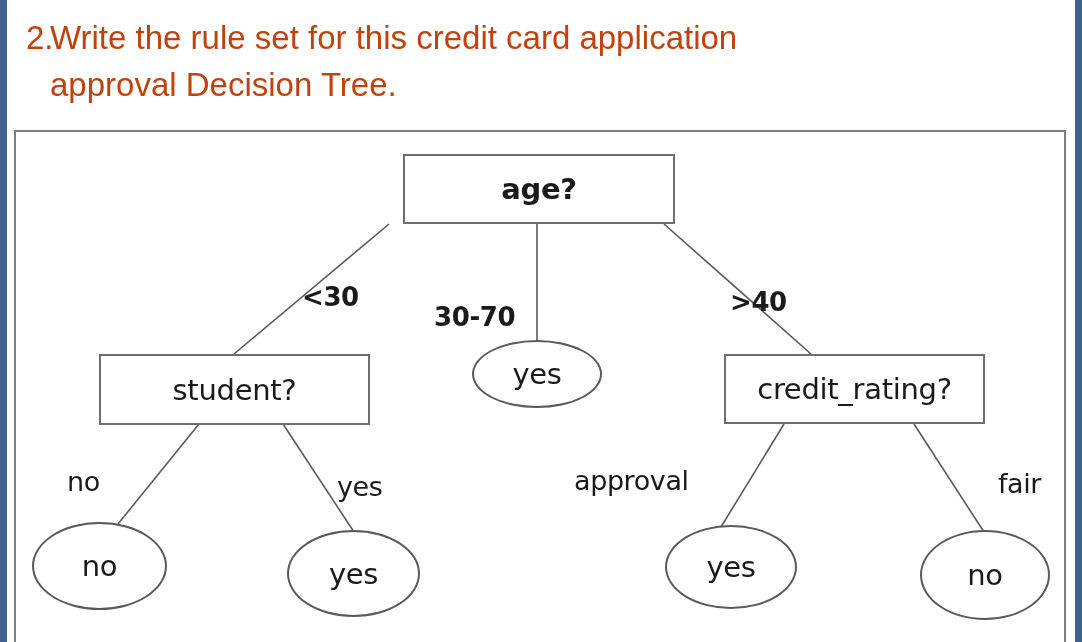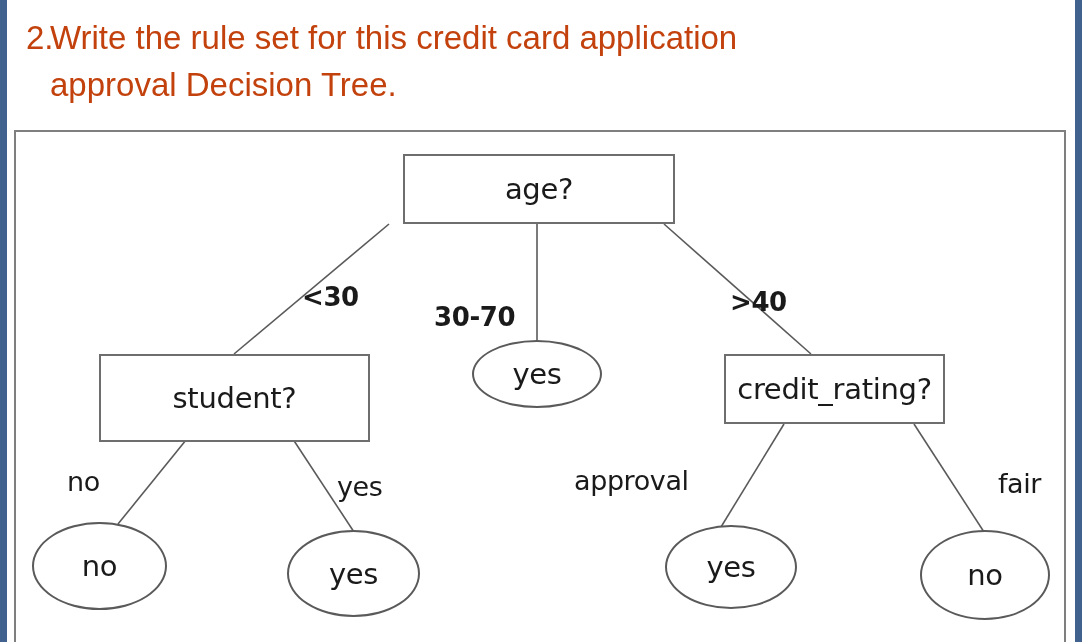--- a/index.html
+++ b/index.html
@@ -151,7 +151,7 @@
       </g>
     </svg>
 
-    <div class="node-box" style="left:387px; top:22px; width:272px; height:70px;">age?</div>
+    <div class="node-box" style="left:387px; top:22px; width:272px; height:70px;font-weight:bold;">age?</div>
 
     <div class="node-box" style="left:83px; top:222px; width:271px; height:88px;">student?</div>
 

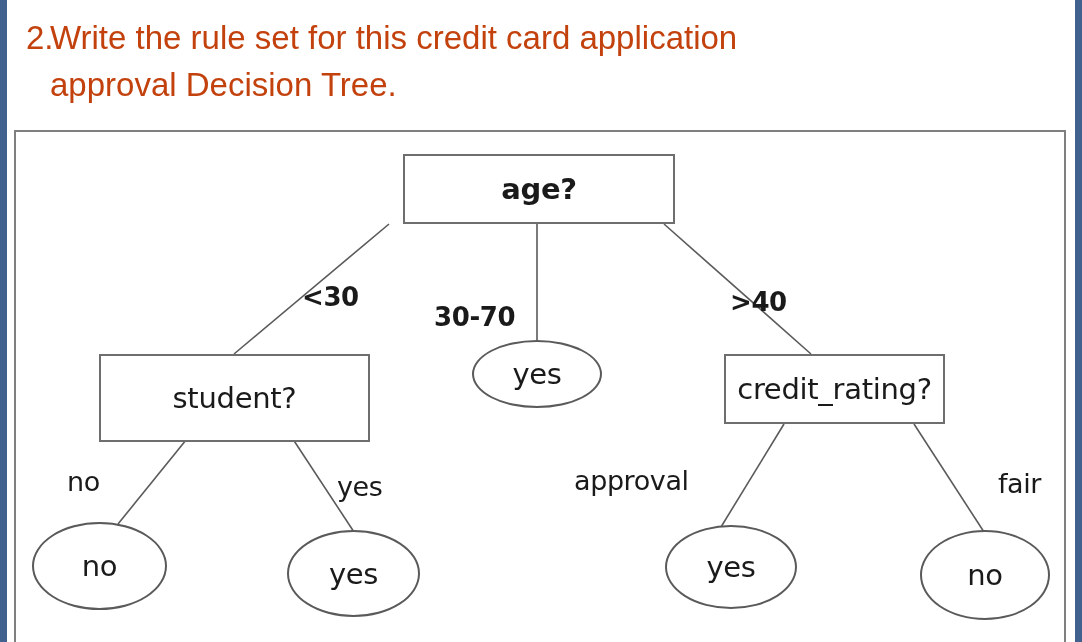--- a/index.html
+++ b/index.html
@@ -153,7 +153,7 @@
 
     <div class="node-box" style="left:387px; top:22px; width:272px; height:70px;font-weight:bold;">age?</div>
 
-    <div class="node-box" style="left:83px; top:222px; width:271px; height:88px;">student?</div>
+    <div class="node-box" style="left:83px; top:222px; width:271px; height:71px;">student?</div>
 
     <div class="node-box" style="left:708px; top:222px; width:221px; height:70px;">credit_rating?</div>
 

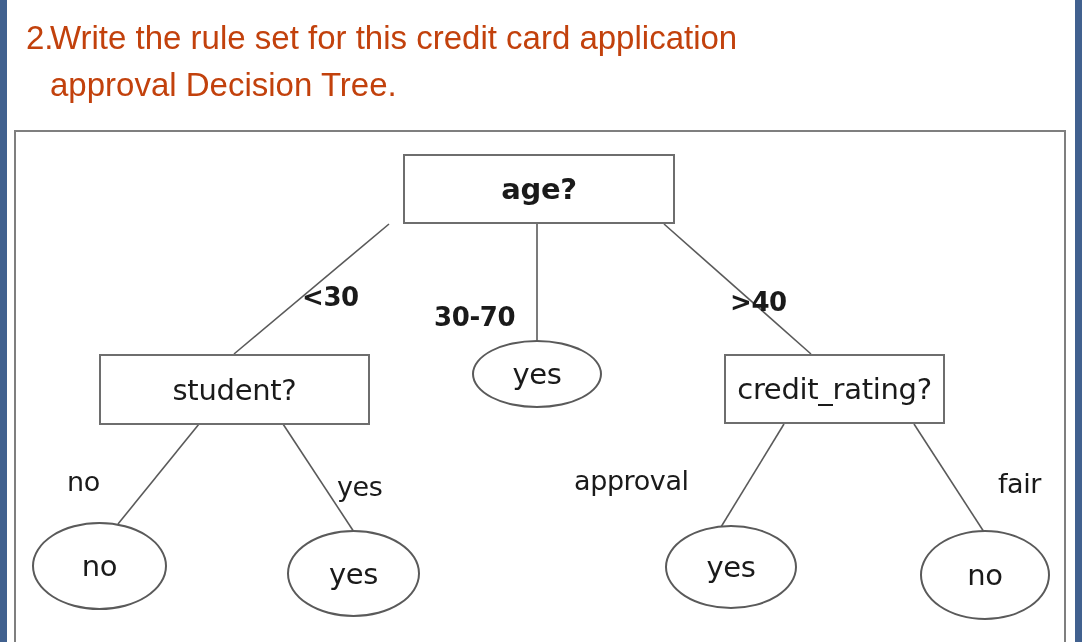--- a/index.html
+++ b/index.html
@@ -155,7 +155,7 @@
 
     <div class="node-box" style="left:83px; top:222px; width:271px; height:71px;">student?</div>
 
-    <div class="node-box" style="left:708px; top:222px; width:221px; height:70px;">credit_rating?</div>
+    <div class="node-box" style="left:708px; top:222px; width:261px; height:70px;">credit_rating?</div>
 
     <div class="node-leaf" style="left:456px; top:208px; width:130px; height:68px;">yes</div>
 

